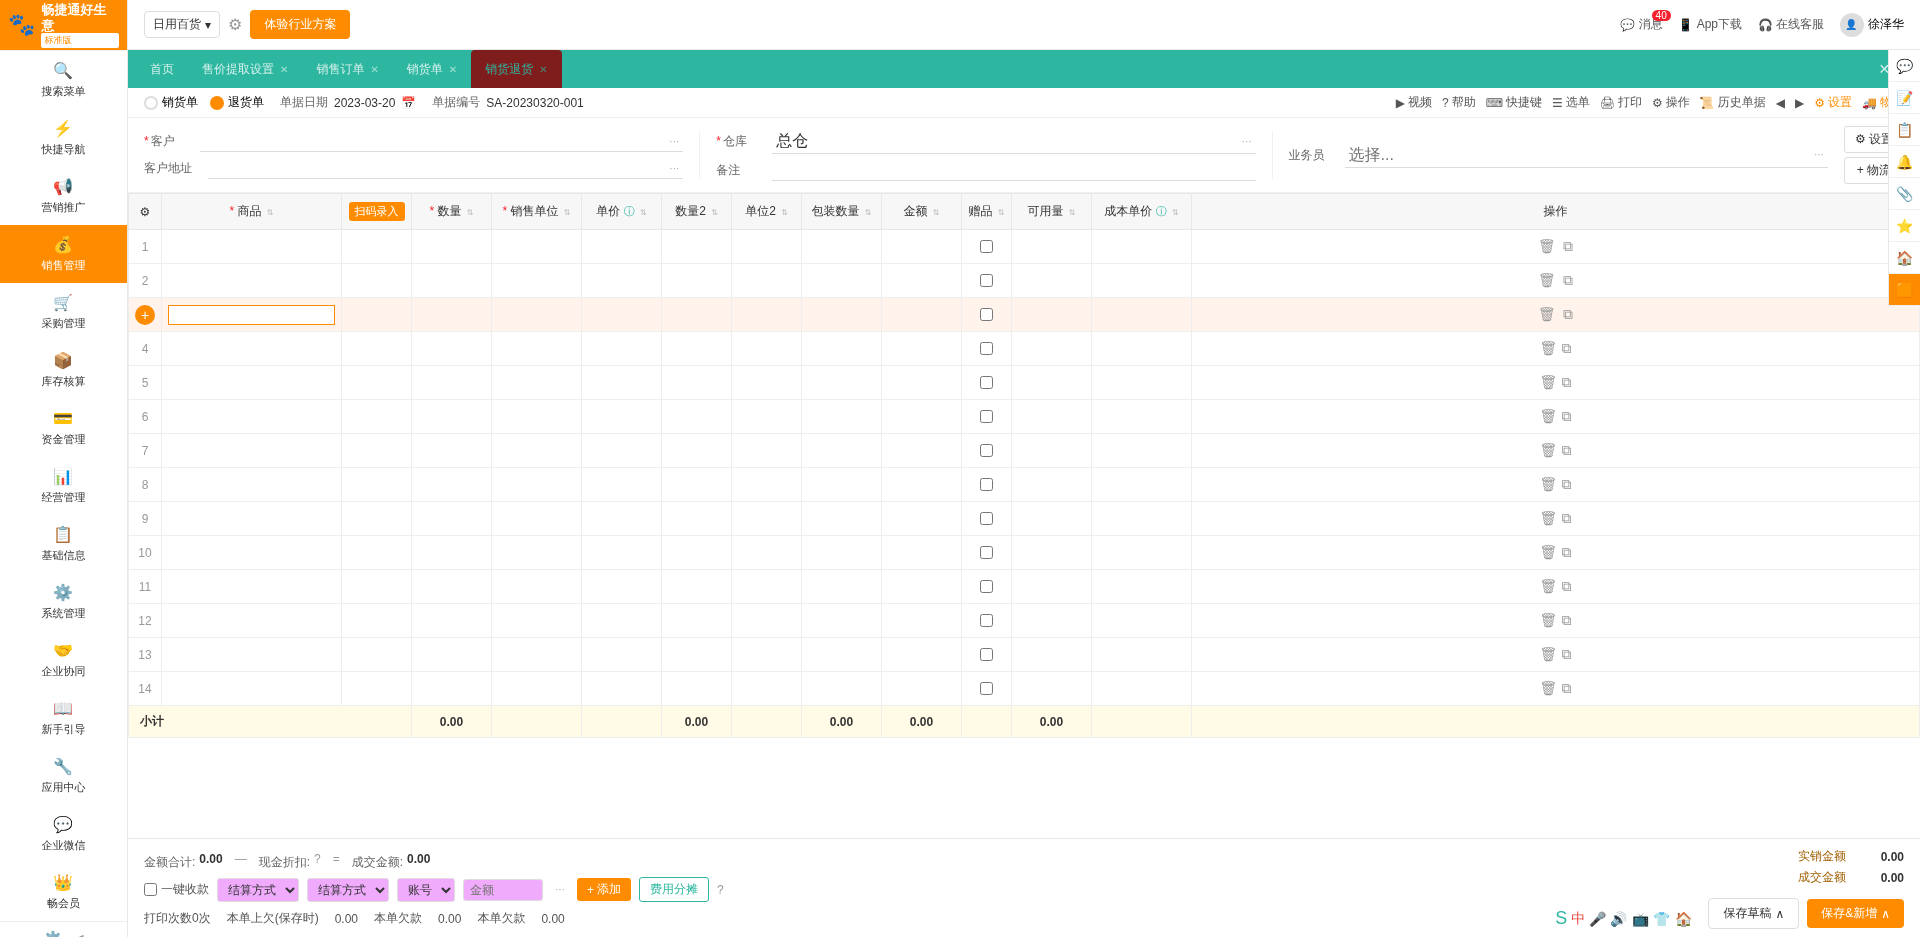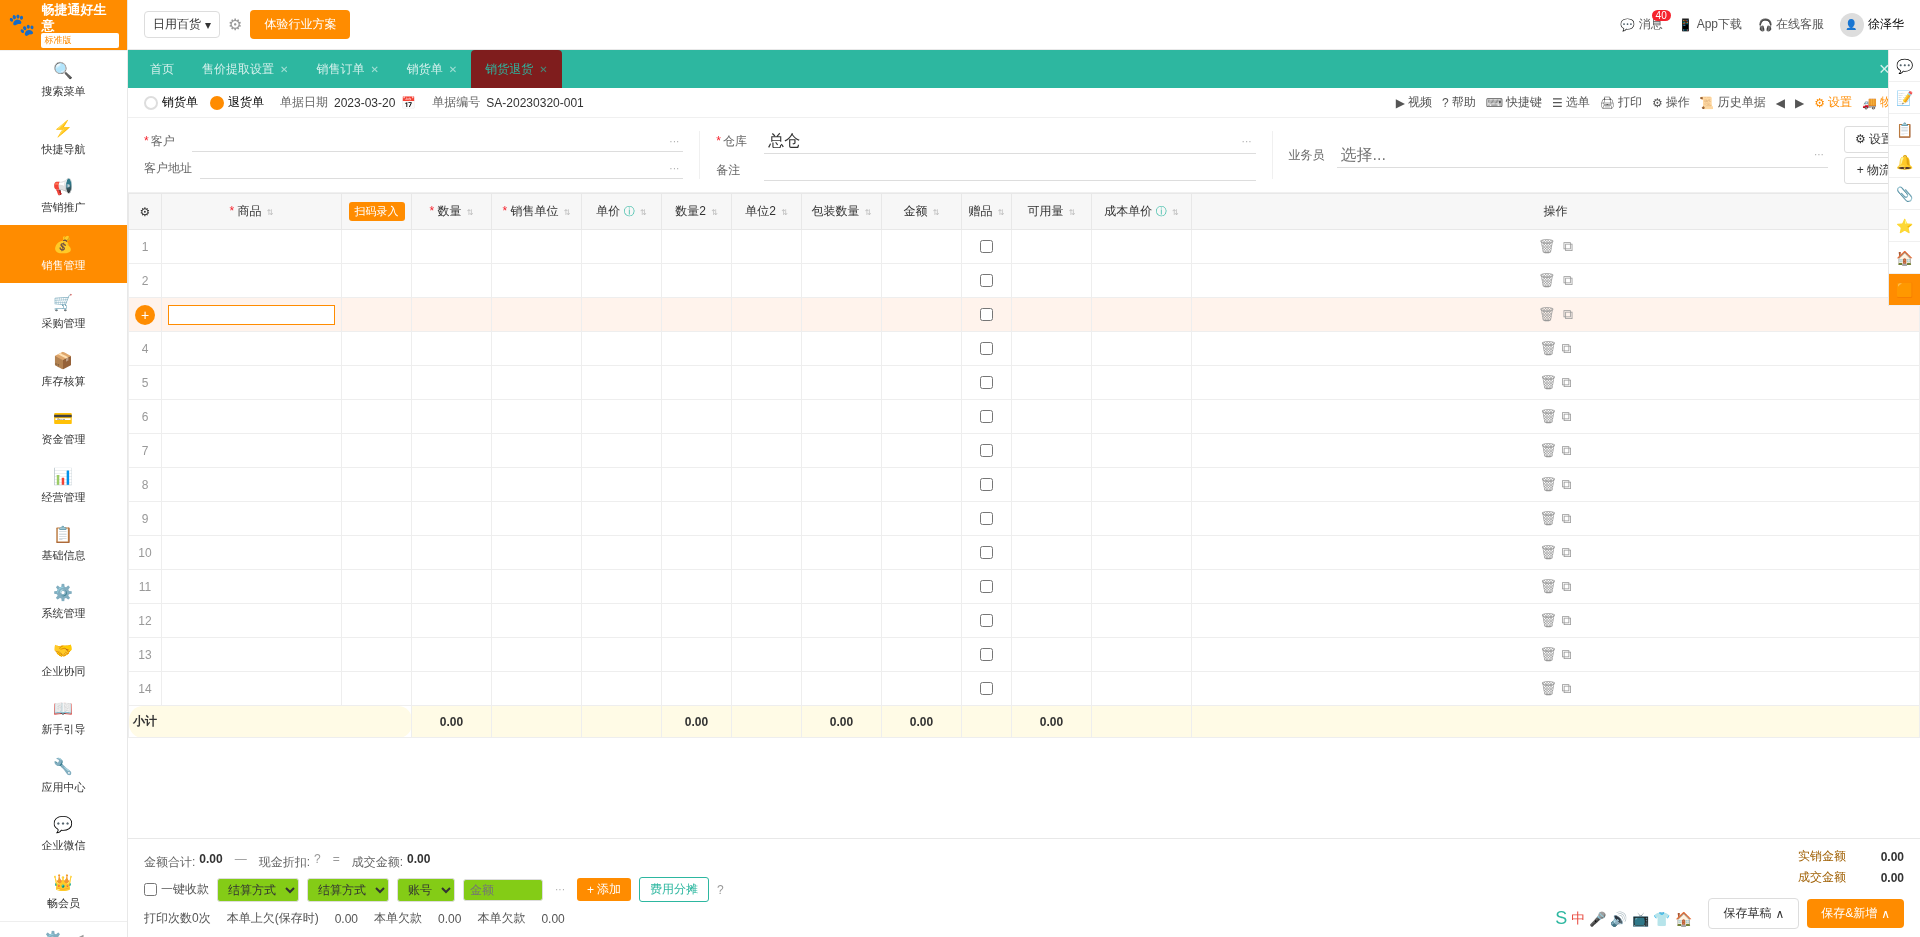--- a/index.html
+++ b/index.html
@@ -60,7 +60,7 @@
 
     
     .form-area { padding: 8px 16px; border-bottom: 1px solid #f0f0f0; display: flex; flex-direction: column; gap: 6px; }
-    .form-row-single { display: flex; align-items: center; gap: 8px; }
+    .form-row-single { display: flex; align-items: center; gap: 16px; }
 
     
     .table-area { flex: 1; overflow: hidden; display: flex; flex-direction: column; }

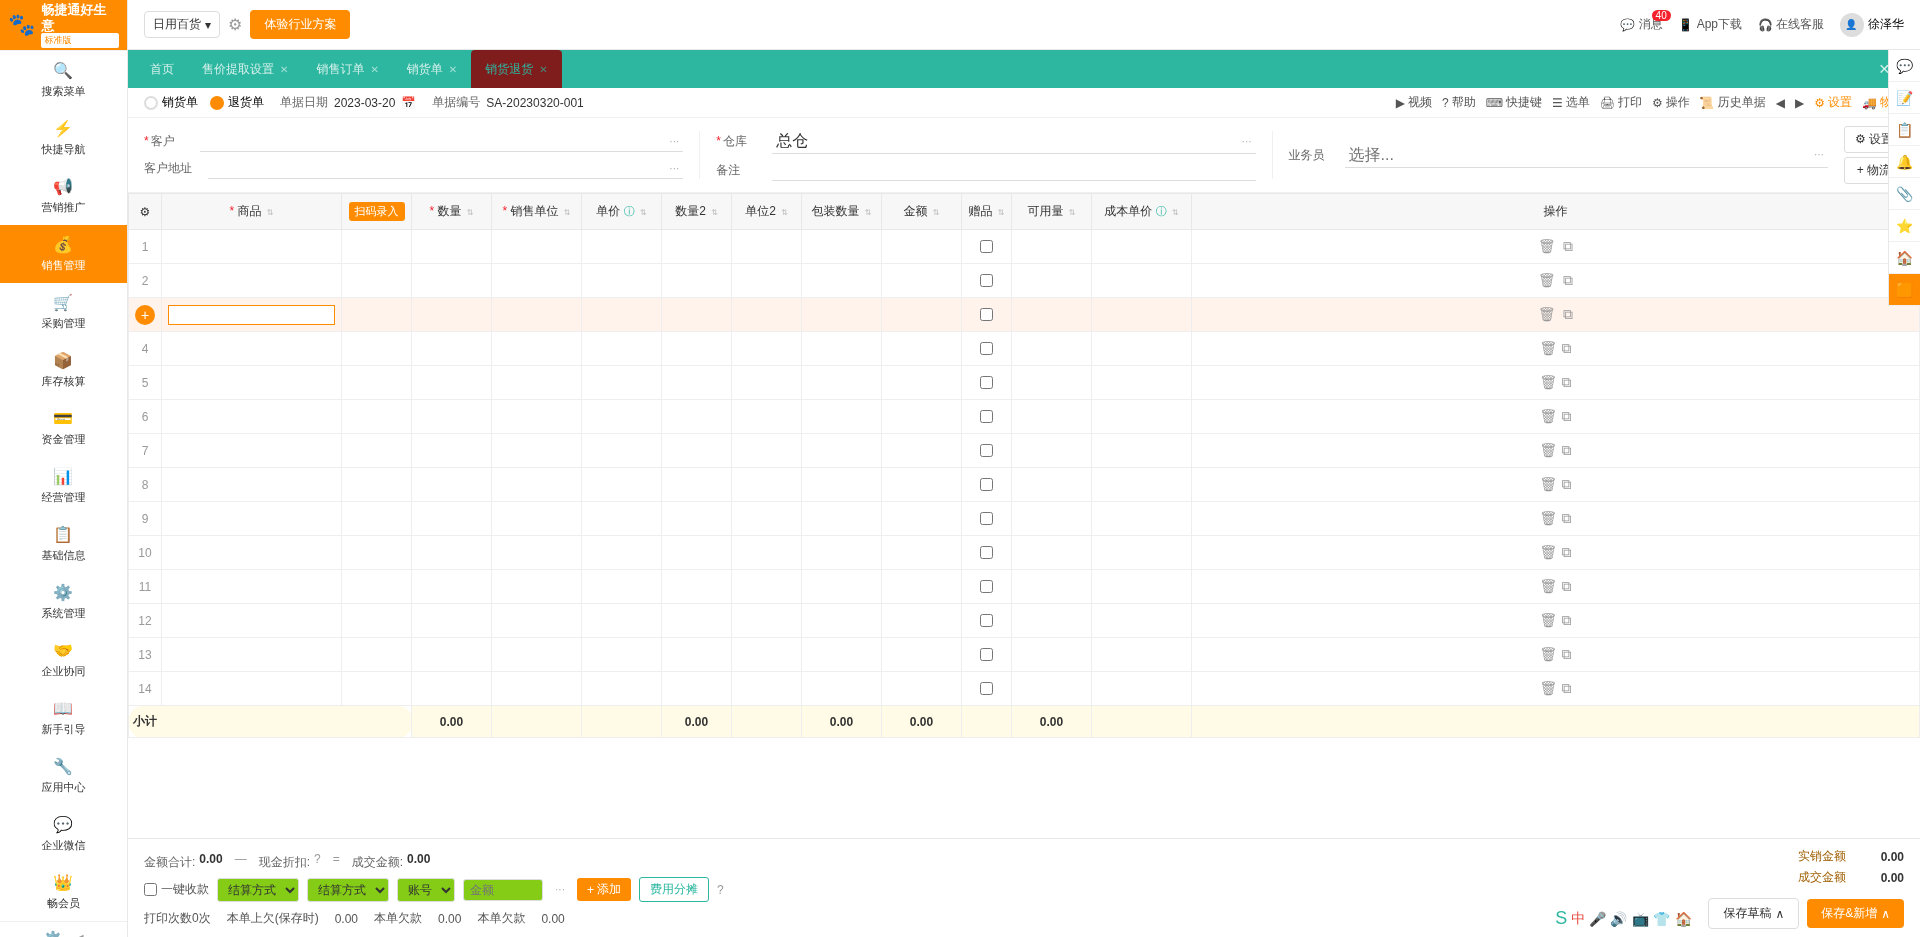--- a/index.html
+++ b/index.html
@@ -743,7 +743,7 @@
               </tr>
 
             <tr class="total-row">
-              <td colspan="3" style="text-align:left; padding-left:4px;border-radius:14px;">小计</td>
+              <td colspan="3" style="text-align:left; padding-left:11px;">小计</td>
               <td>0.00</td>
               <td></td>
               <td></td>

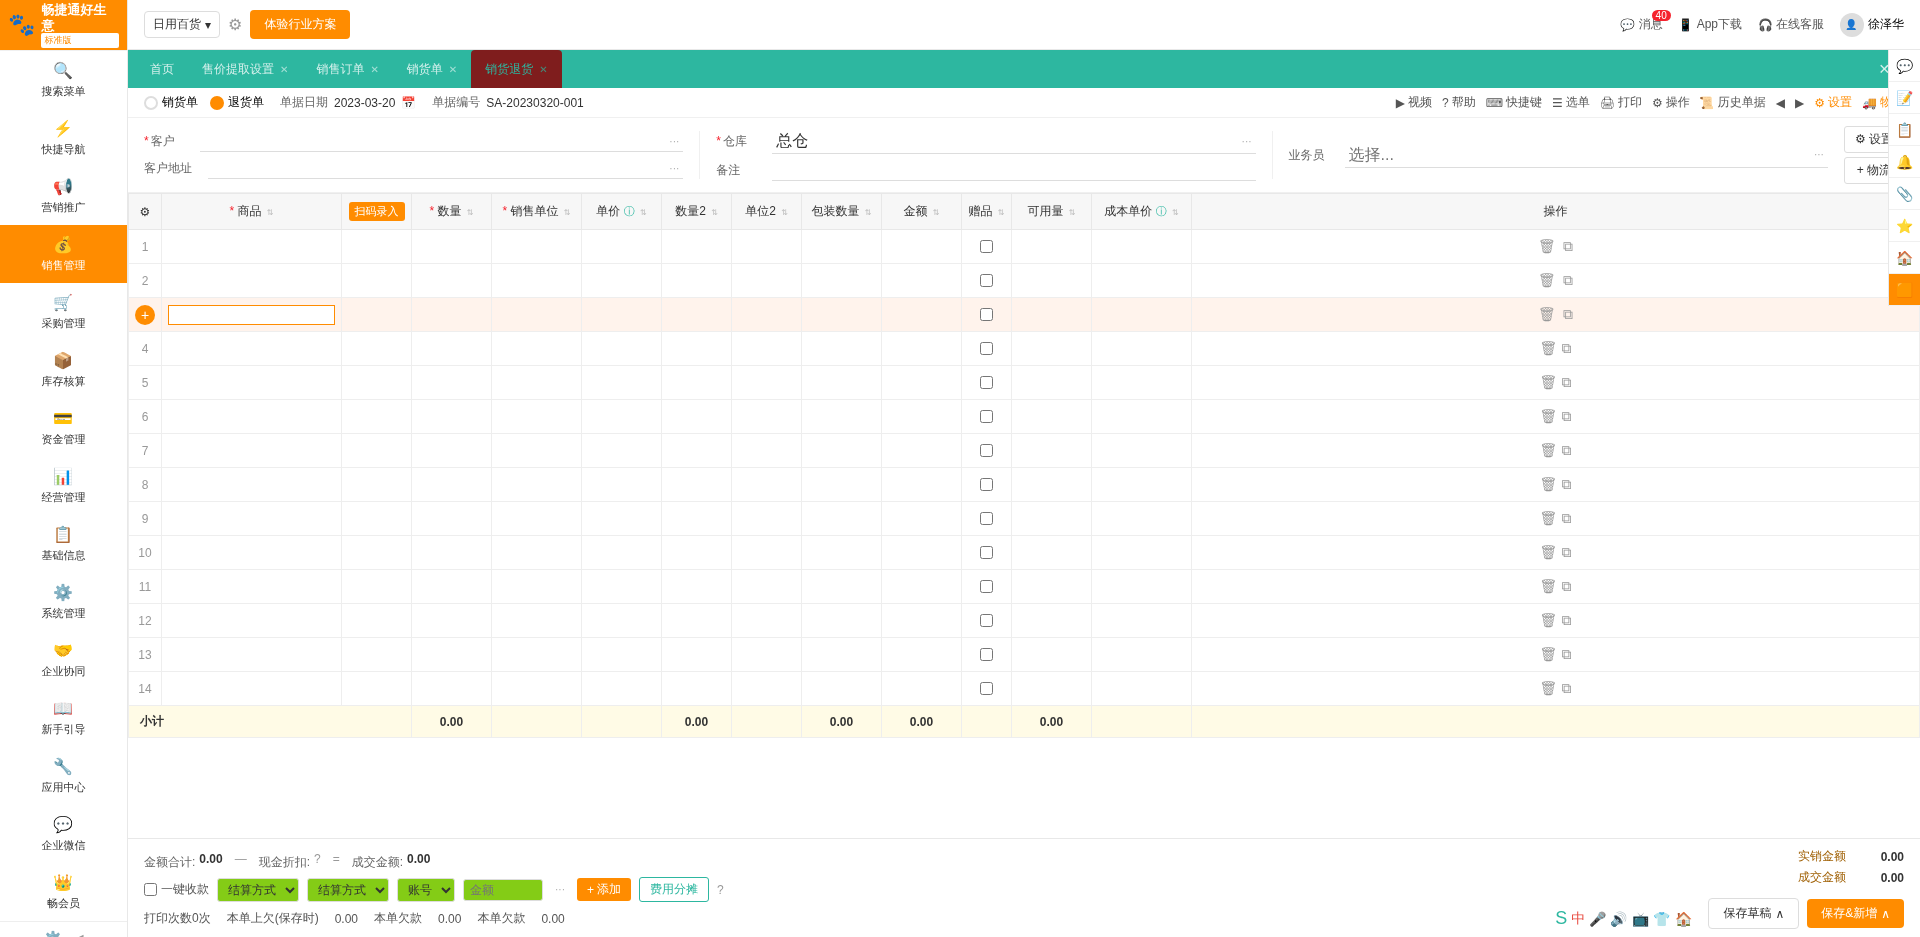--- a/index.html
+++ b/index.html
@@ -91,7 +91,7 @@
     .question-icon { color: #999; cursor: pointer; }
     .bottom-row2 { display: flex; align-items: center; gap: 12px; }
     .checkbox-label { display: flex; align-items: center; gap: 4px; cursor: pointer; color: #555; }
-    .select-input { border: 1px solid #ddd; border-radius: 3px; padding: 3px 6px; font-size: 12px; color: #333; background: #84cc16; }
+    .select-input { border: 1px solid #ddd; border-radius: 3px; padding: 3px 6px; font-size: 12px; color: #333; background: #f0abfc; }
     .add-btn { background: #ff8c00; color: #fff; border: none; border-radius: 3px; padding: 3px 10px; cursor: pointer; font-size: 12px; display: flex; align-items: center; gap: 3px; }
     .fee-btn { background: #fff; border: 1px solid #2db7a0; color: #2db7a0; border-radius: 3px; padding: 3px 10px; cursor: pointer; font-size: 12px; }
     .bottom-row3 { display: flex; align-items: center; gap: 16px; color: #555; font-size: 12px; }

